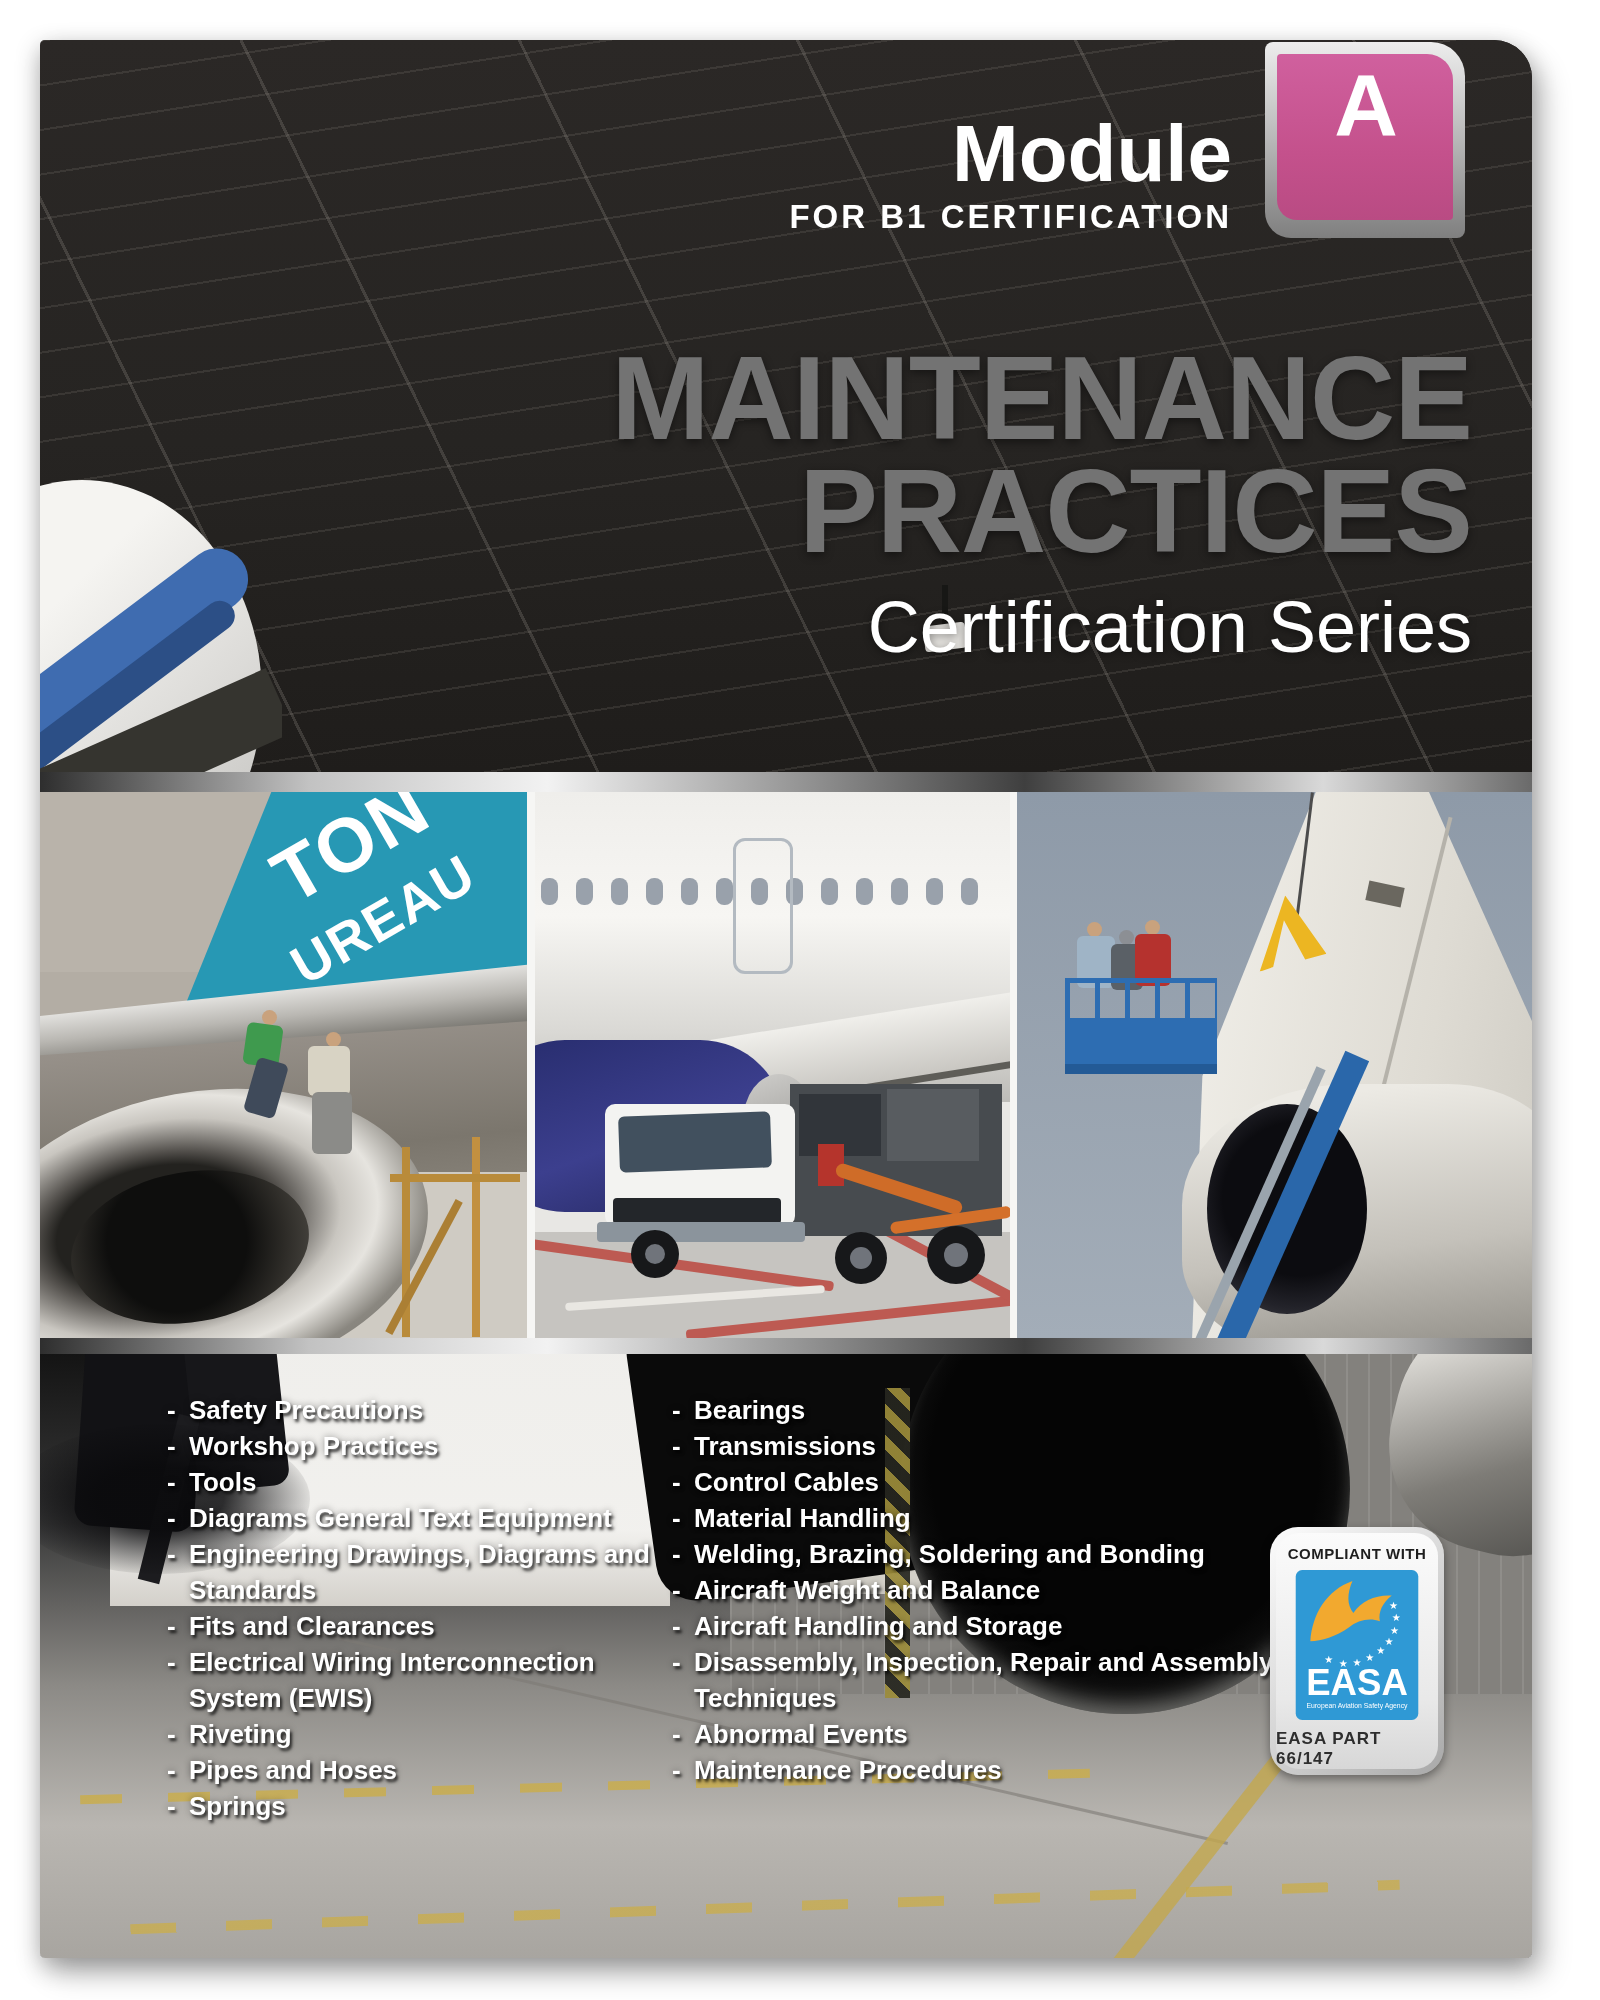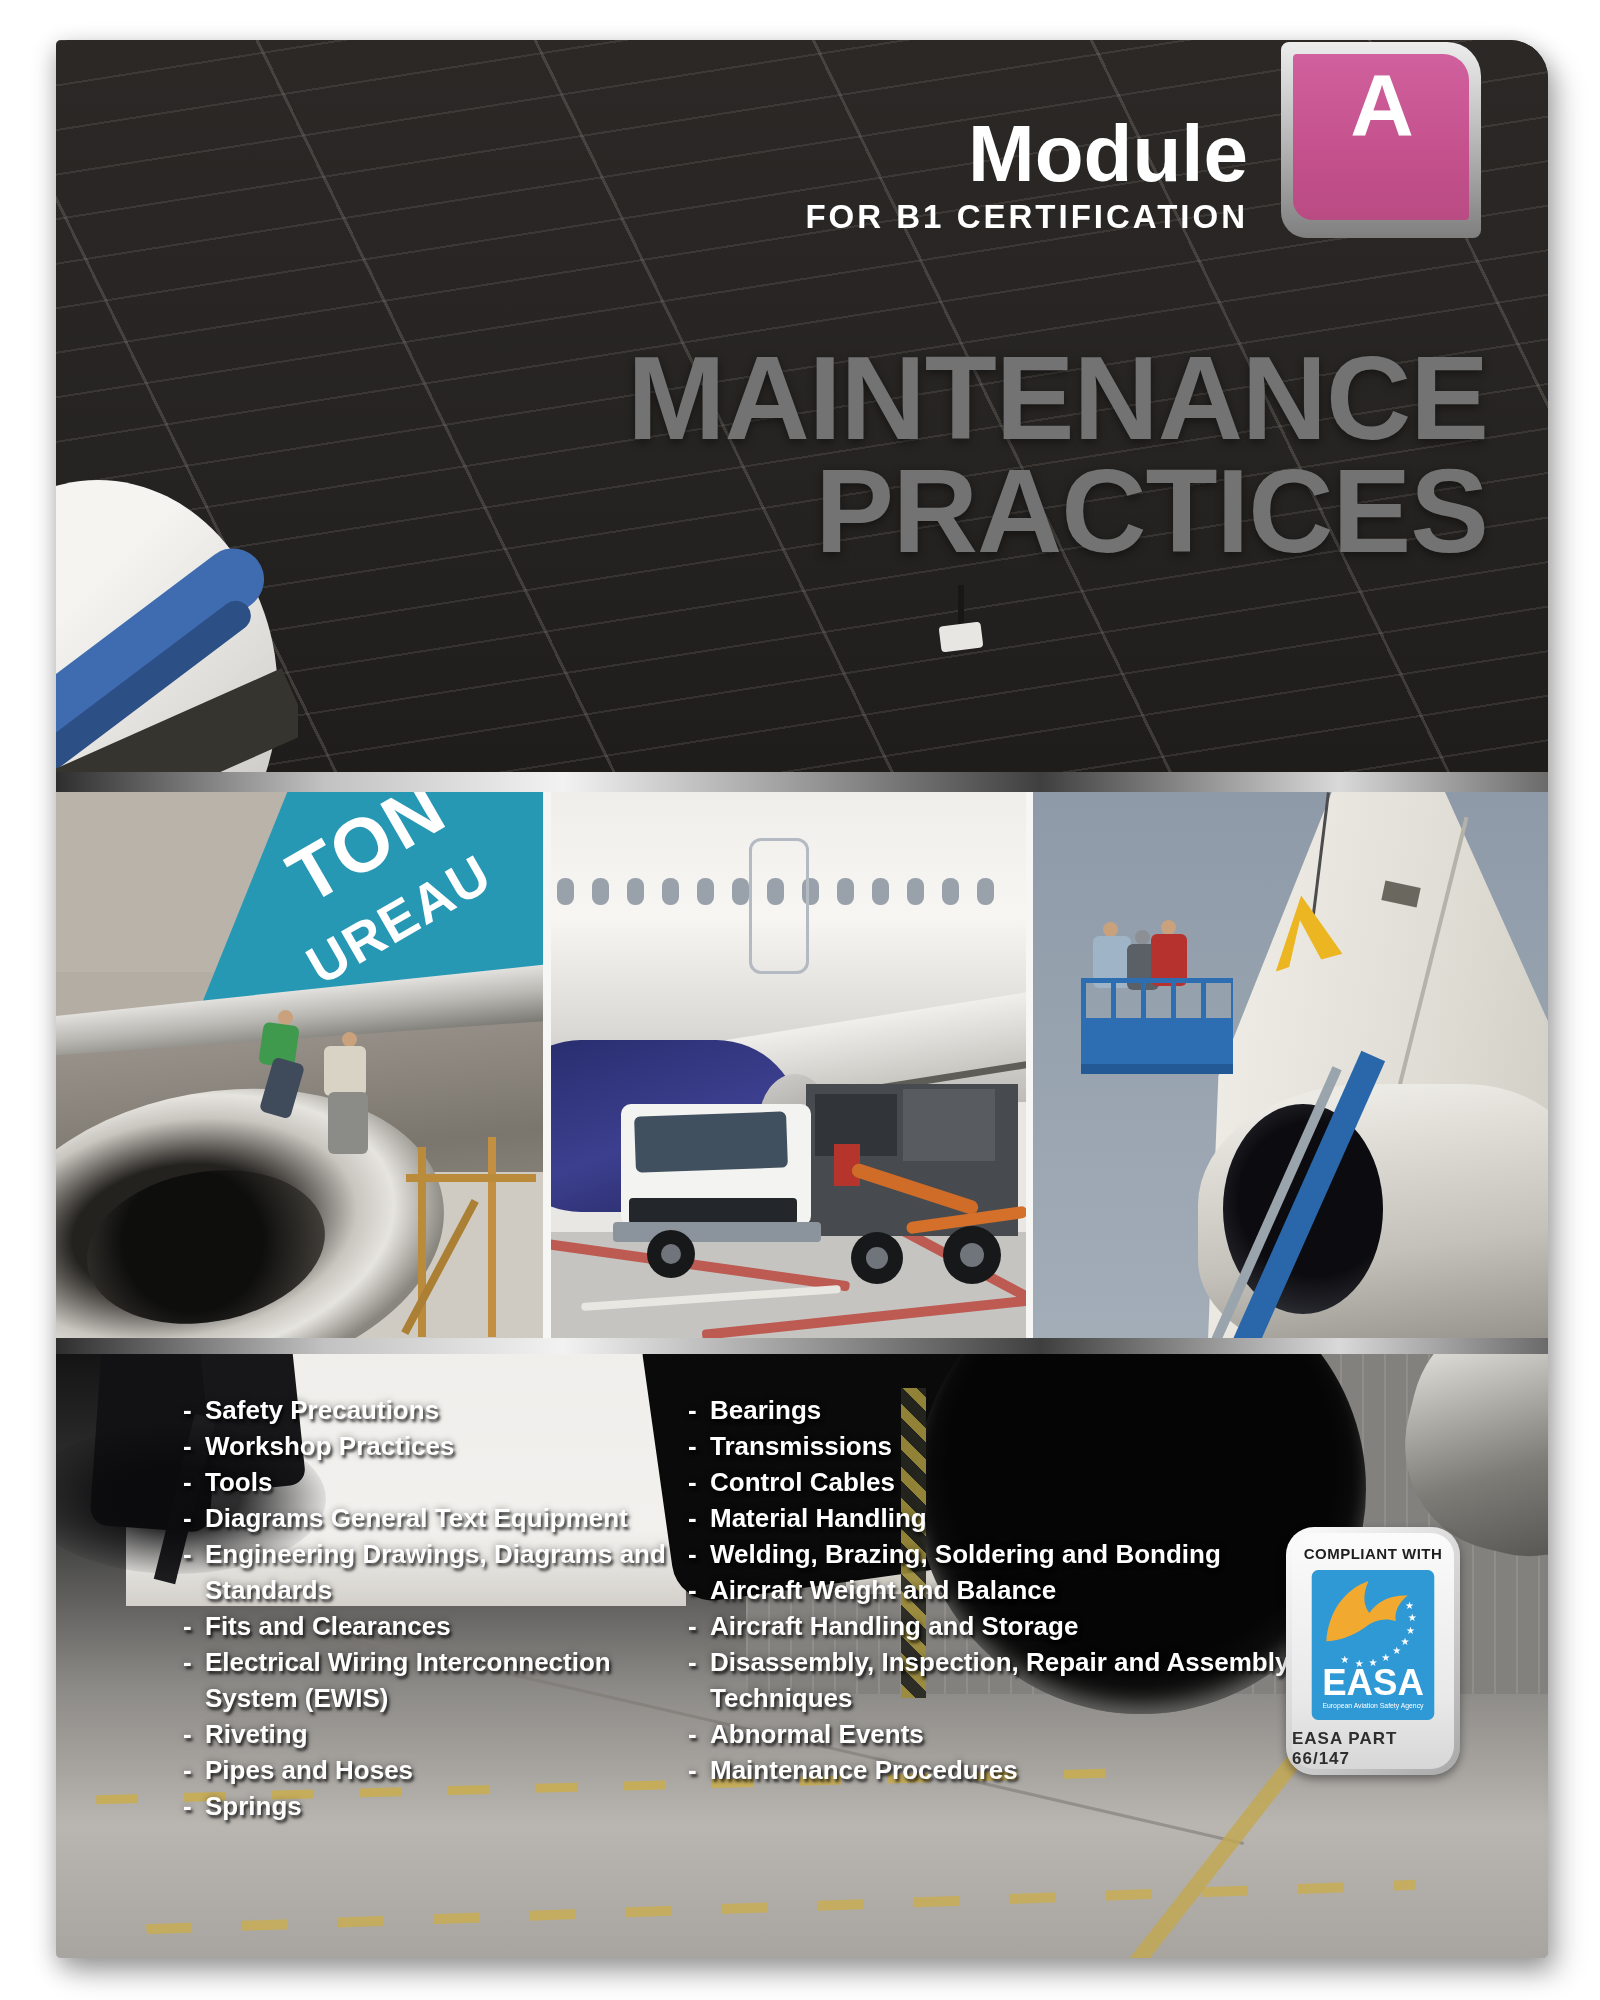--- a/index.html
+++ b/index.html
@@ -7,7 +7,7 @@
   .page{position:relative;width:1600px;height:2000px;background:#ffffff;}
 
   
-  .cover{position:absolute;left:56px;top:40px;width:1492px;height:1918px;background:#1d1b19;
+  .cover{position:absolute;left:40px;top:40px;width:1492px;height:1918px;background:#1d1b19;
     border-radius:5px 38px 6px 5px;overflow:hidden;
     box-shadow:0 8px 24px rgba(0,0,0,.30), 12px 16px 30px rgba(0,0,0,.20), inset 2px 0 0 #e3e3e3, inset 0 -2px 0 #d8d8d8;}
 

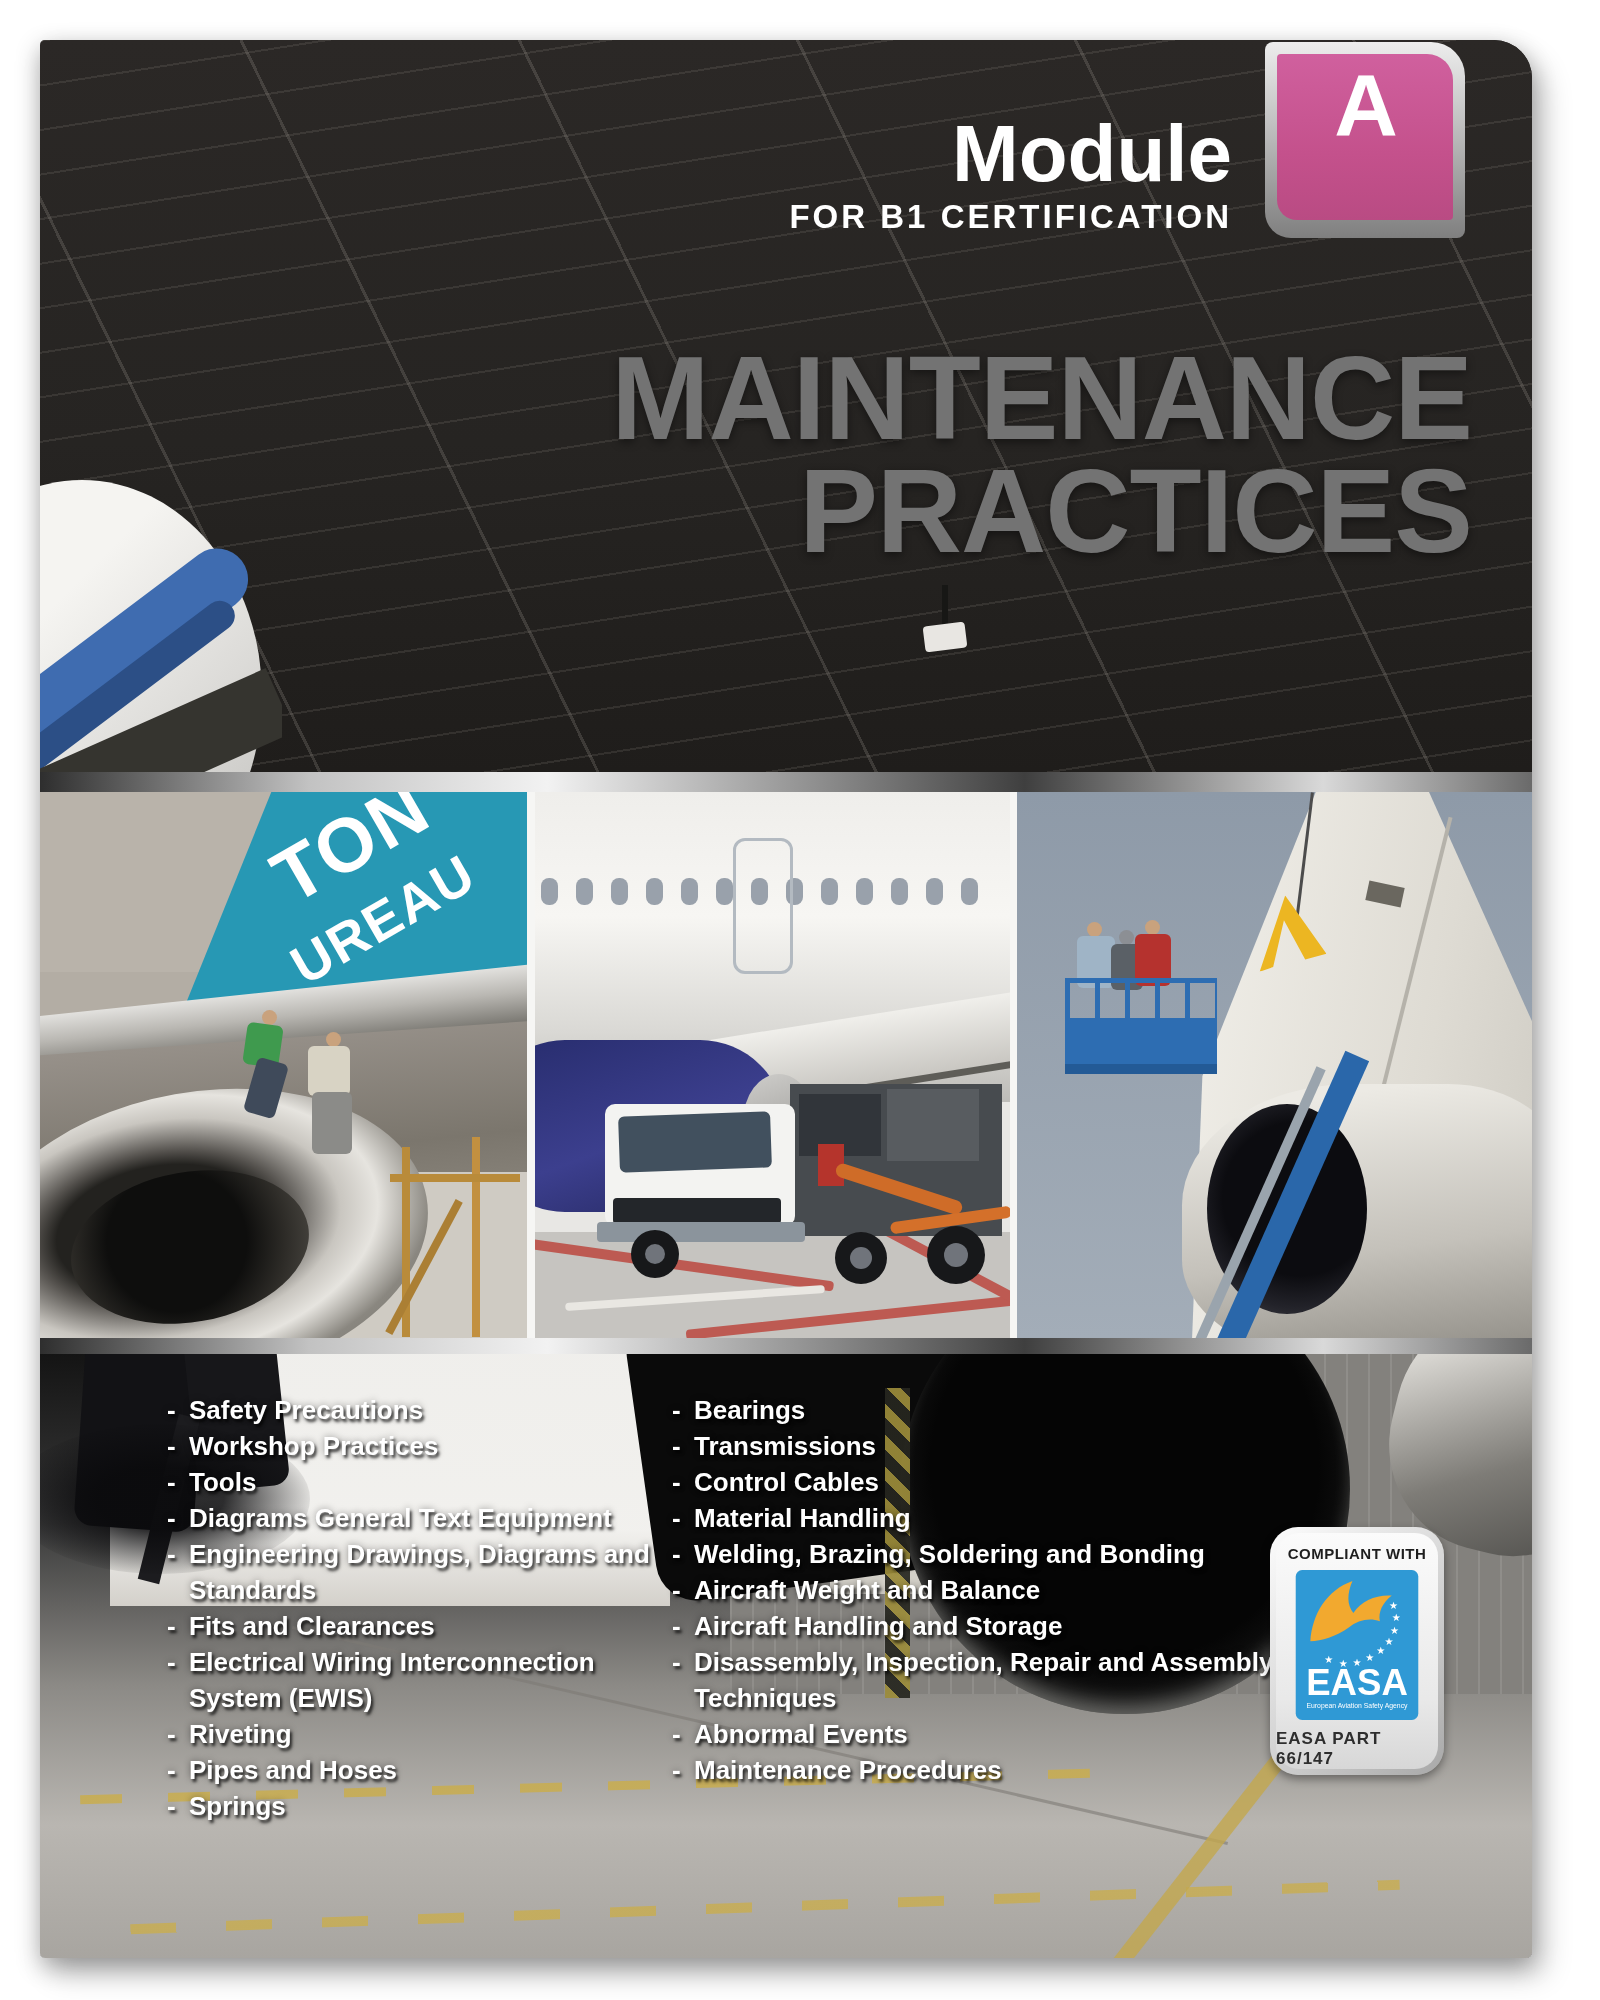--- a/index.html
+++ b/index.html
@@ -223,6 +223,7 @@
     </div>
 
     <div class="series-block">
+      <div>Certification Series</div>
     </div>
 
     <div class="divider d1"></div>

